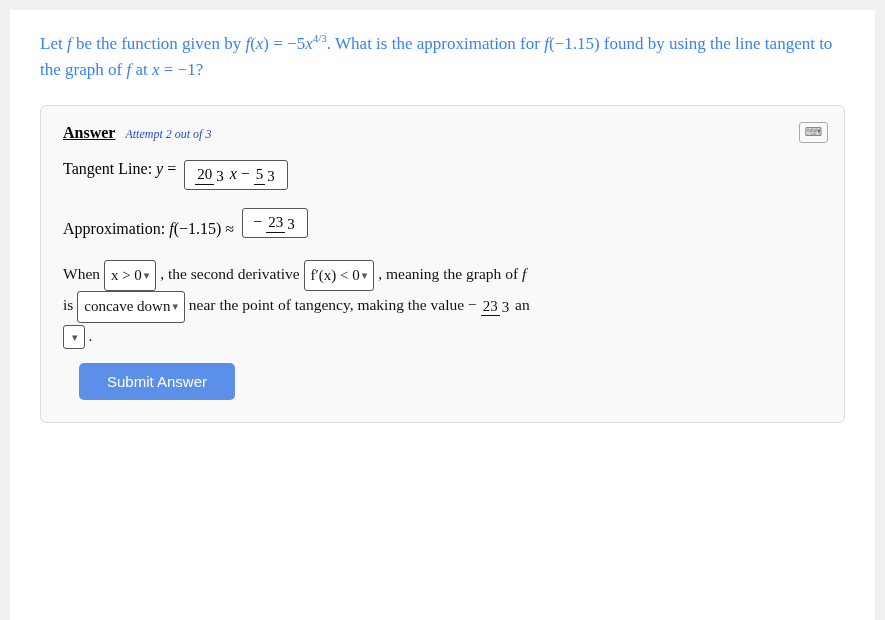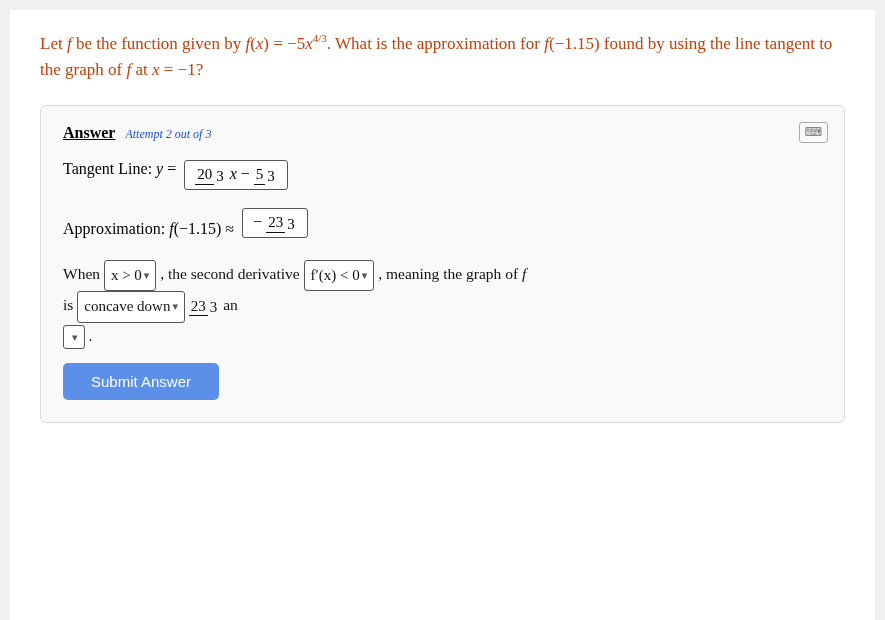--- a/index.html
+++ b/index.html
@@ -24,7 +24,7 @@
     .question-block {
       font-size: 17px;
       line-height: 1.55;
-      color: #c2410c;
+      color: #3b82f6;
       margin-bottom: 22px;
     }
 

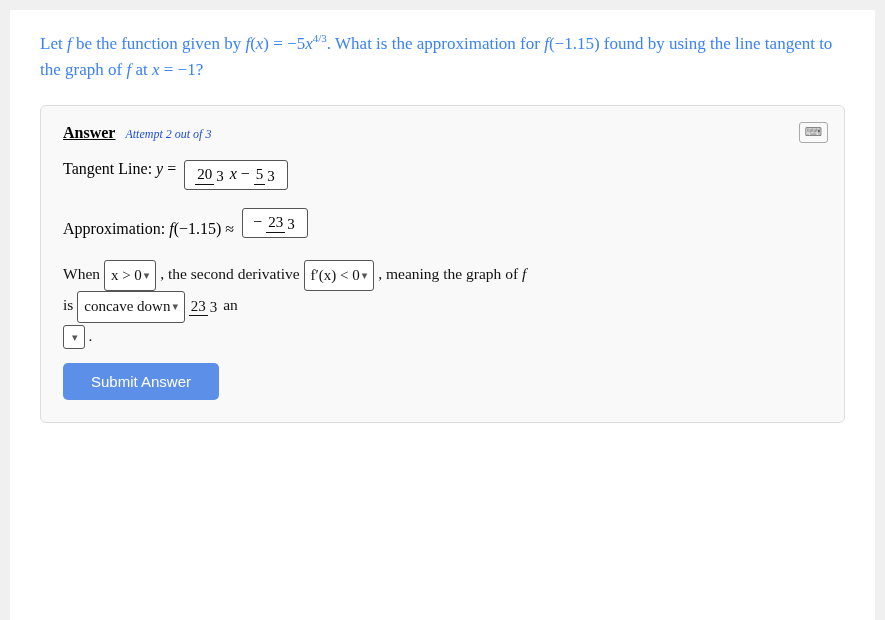--- a/index.html
+++ b/index.html
@@ -227,6 +227,7 @@
         <span>concave down</span>
         <span class="chevron">▾</span>
       </span>
+      <span> near the point of tangency, making the value −</span>
       <span class="fraction">
         <span class="numerator">23</span>
         <span class="denominator">3</span>

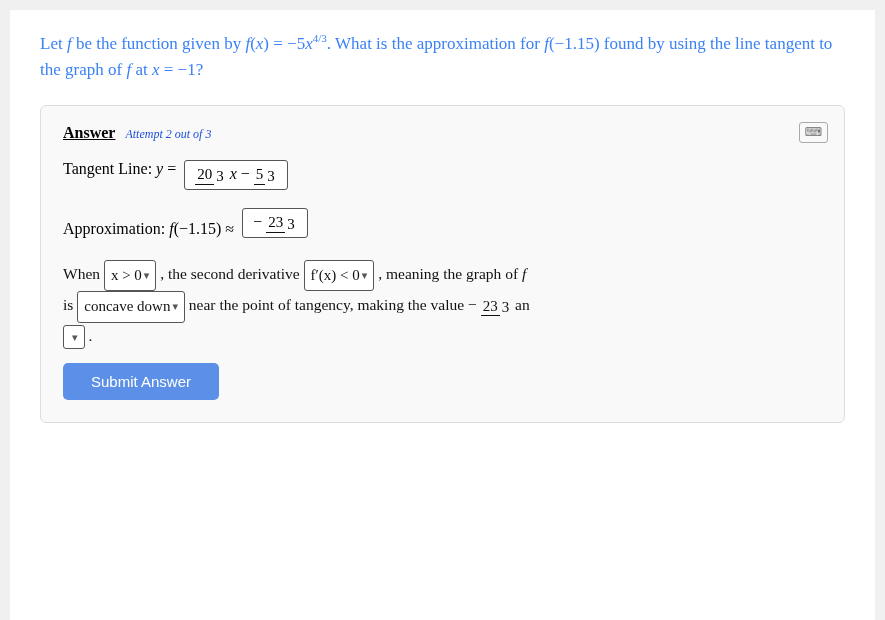--- a/index.html
+++ b/index.html
@@ -150,6 +150,7 @@
       cursor: pointer;
       margin-top: 14px;
       font-family: Arial, sans-serif;
+      margin-left: 16px;
     }
 
     sup {

